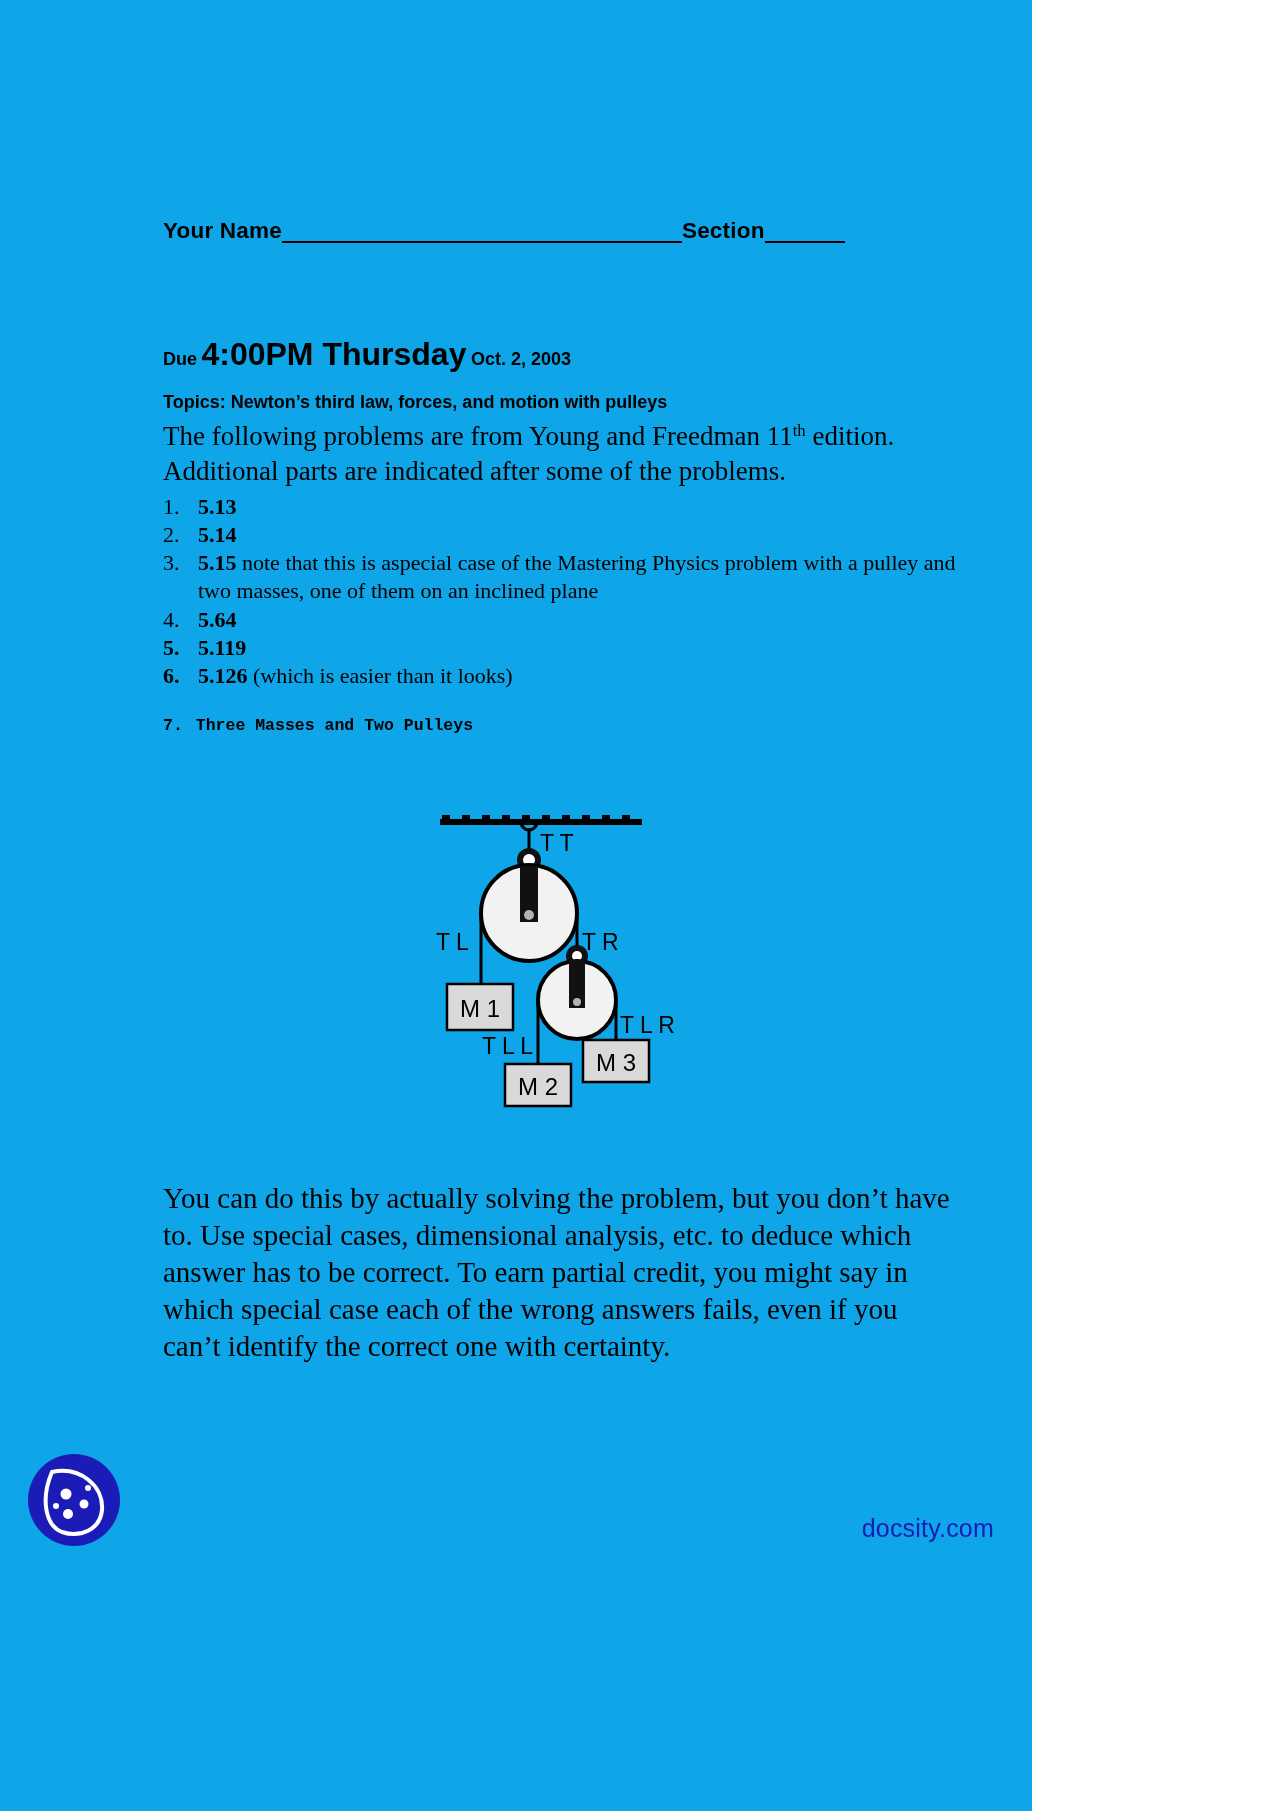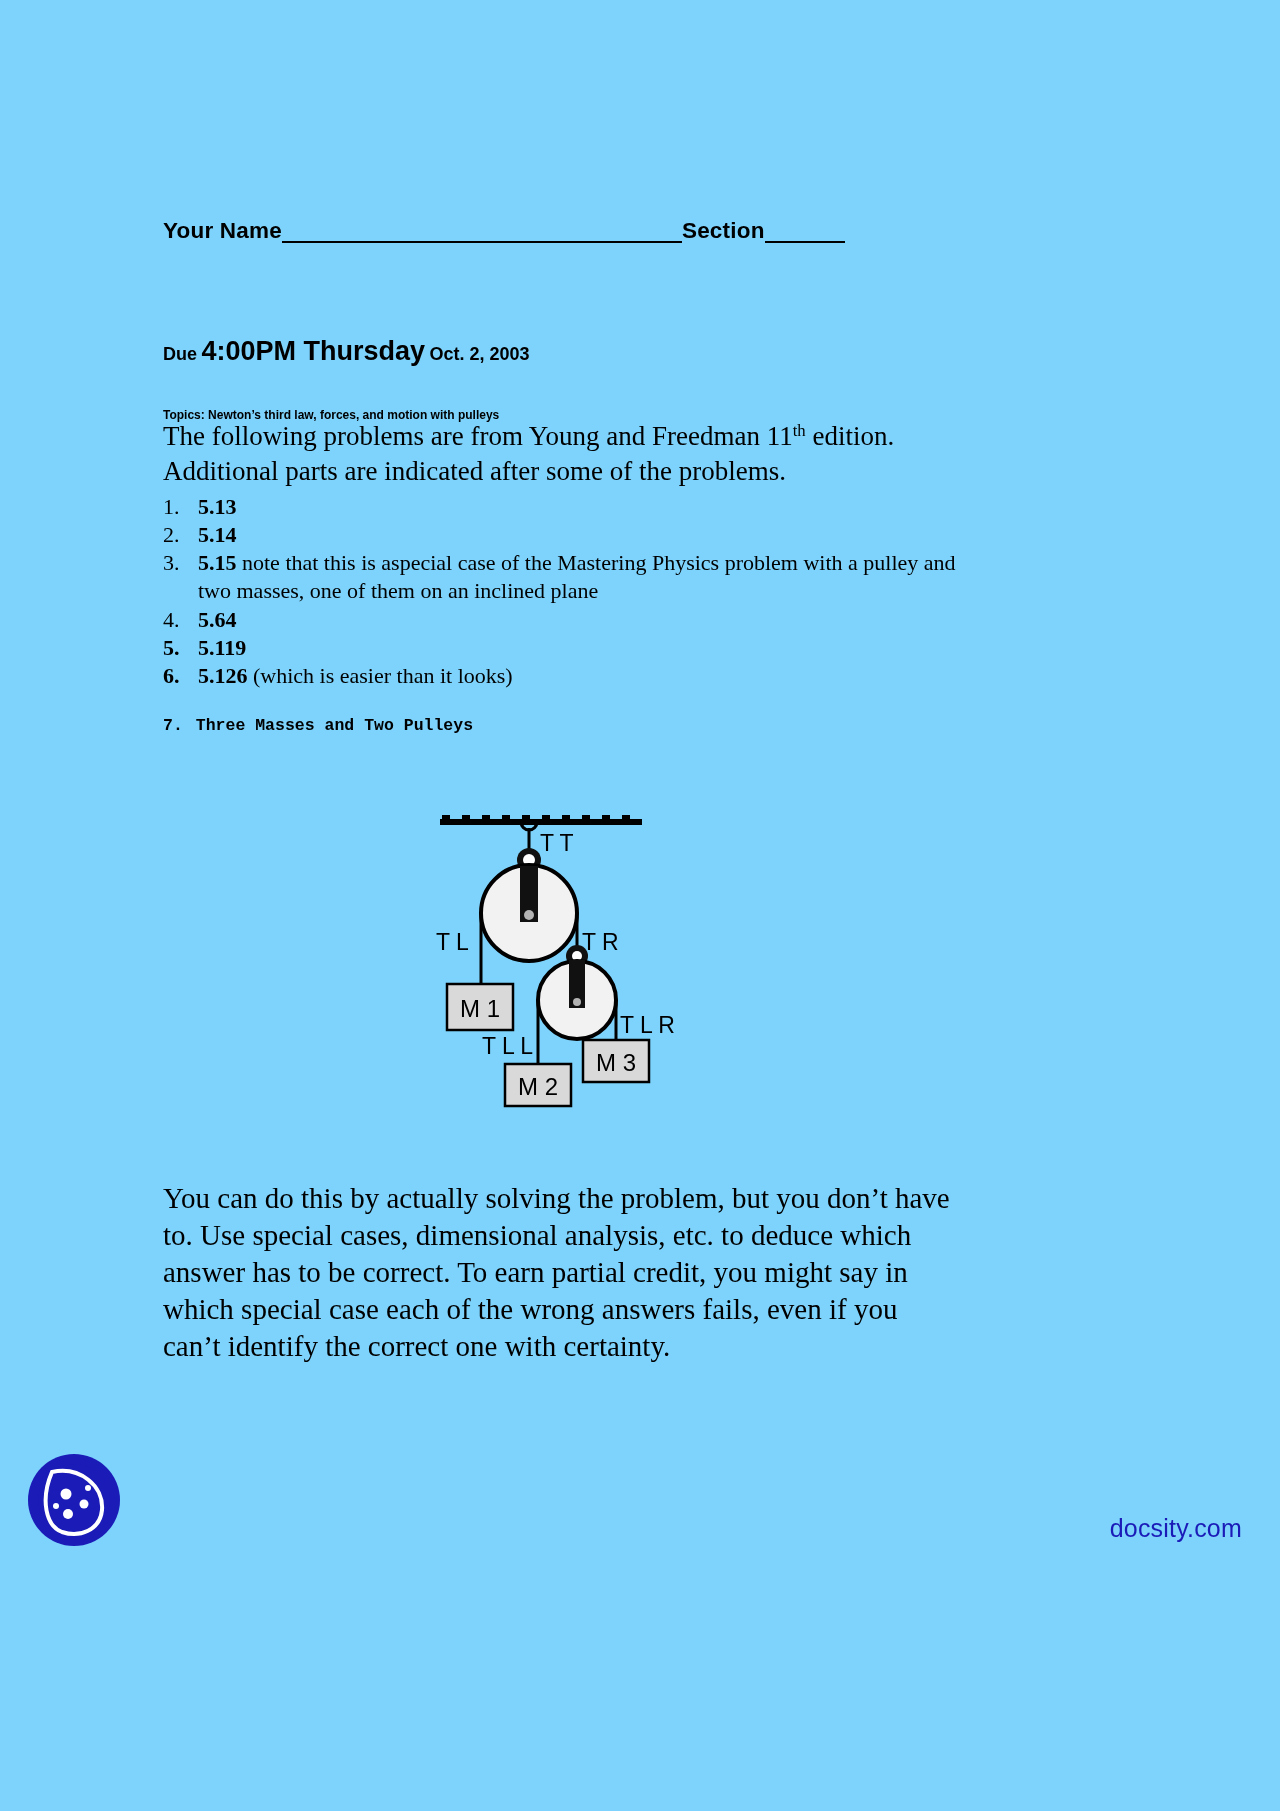--- a/index.html
+++ b/index.html
@@ -19,9 +19,9 @@
   .page {
     position: absolute;
     left: 0; top: 0;
-    width: 1280px;
+    width: 1032px;
     height: 1811px;
-    background: #7dd3fc;
+    background: #0ea5e9;
   }
 
   

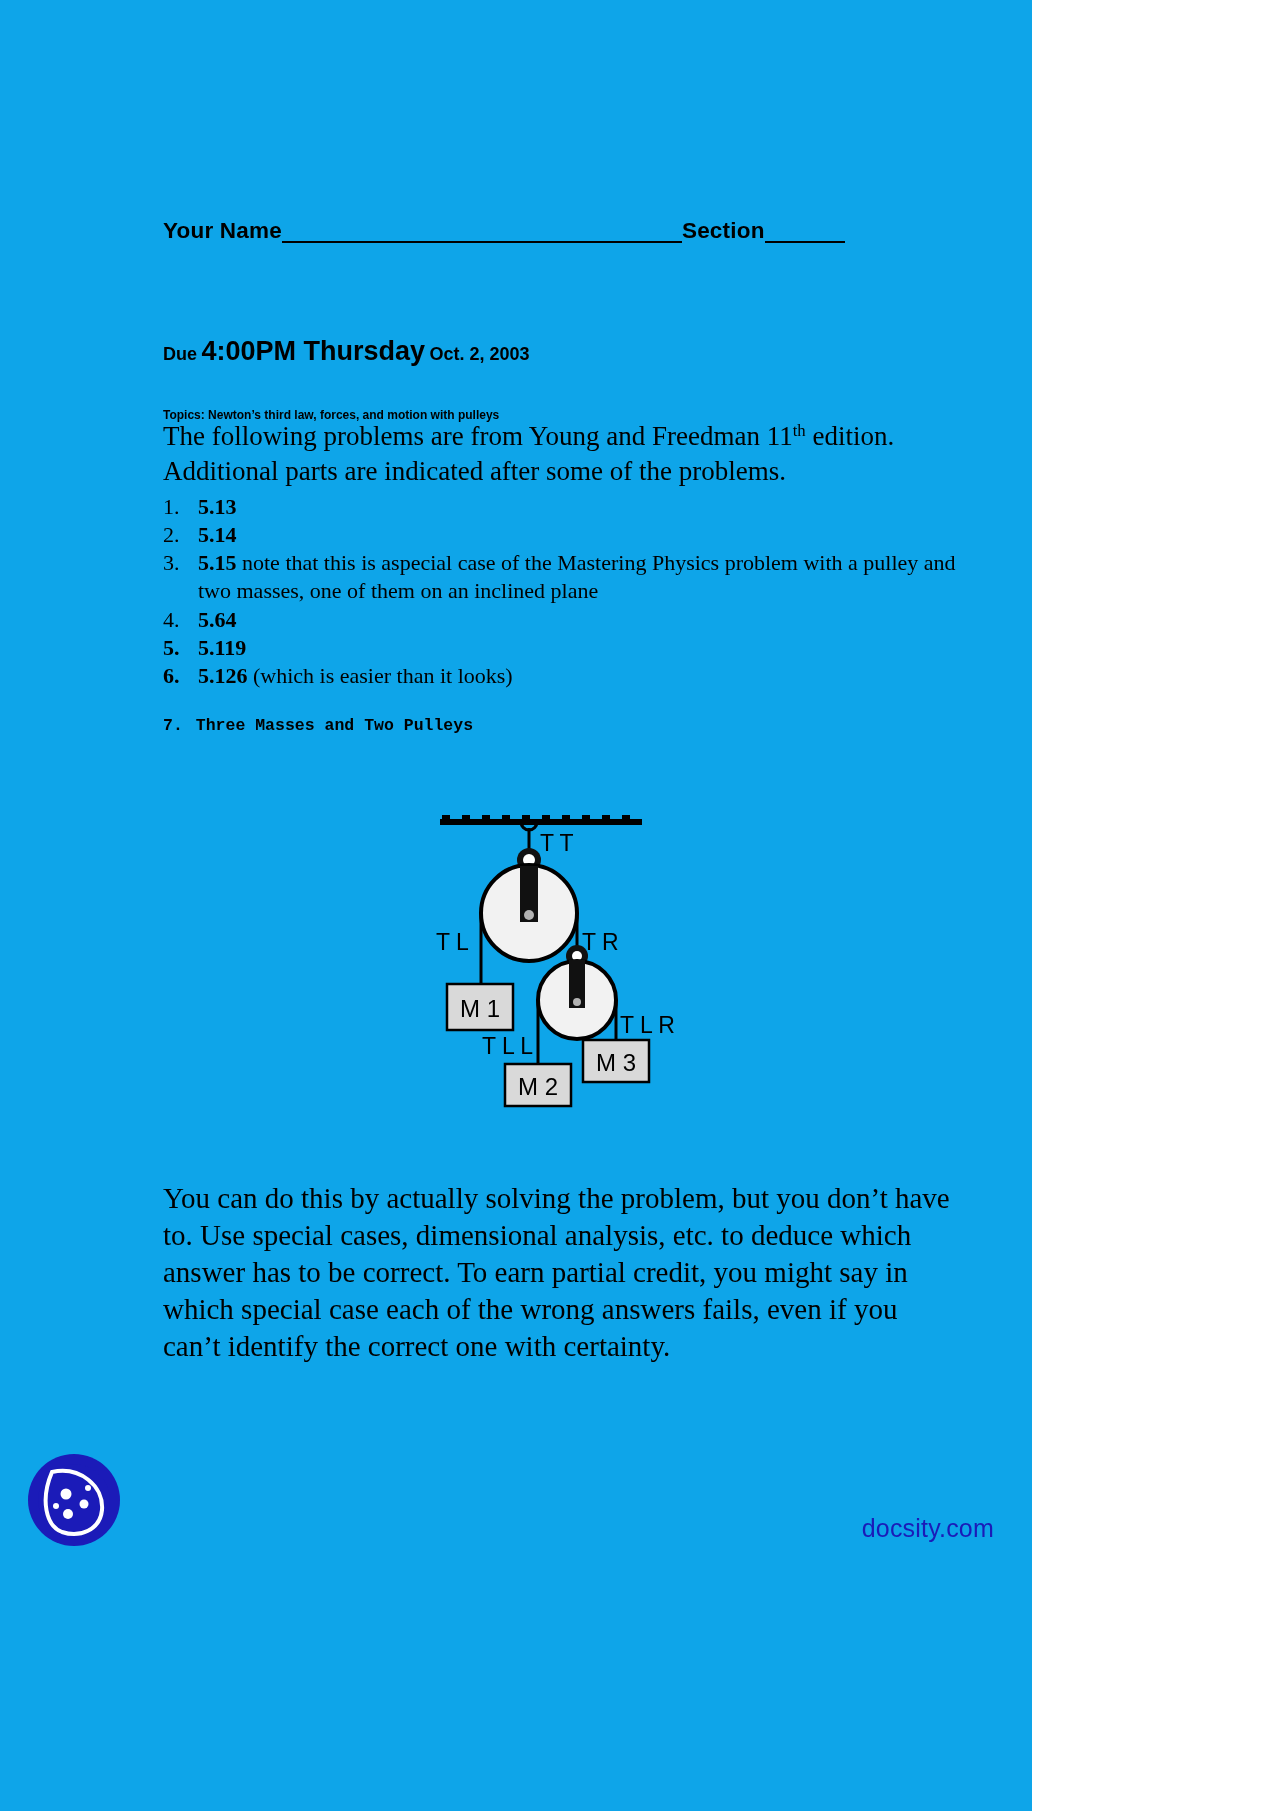--- a/index.html
+++ b/index.html
@@ -54,7 +54,7 @@
     white-space: nowrap;
   }
   .due-word { font-size: 18px; }
-  .due-main { font-size: 27px; }
+  .due-main { font-size: 32px; }
   .due-date { font-size: 18px; }
 
   

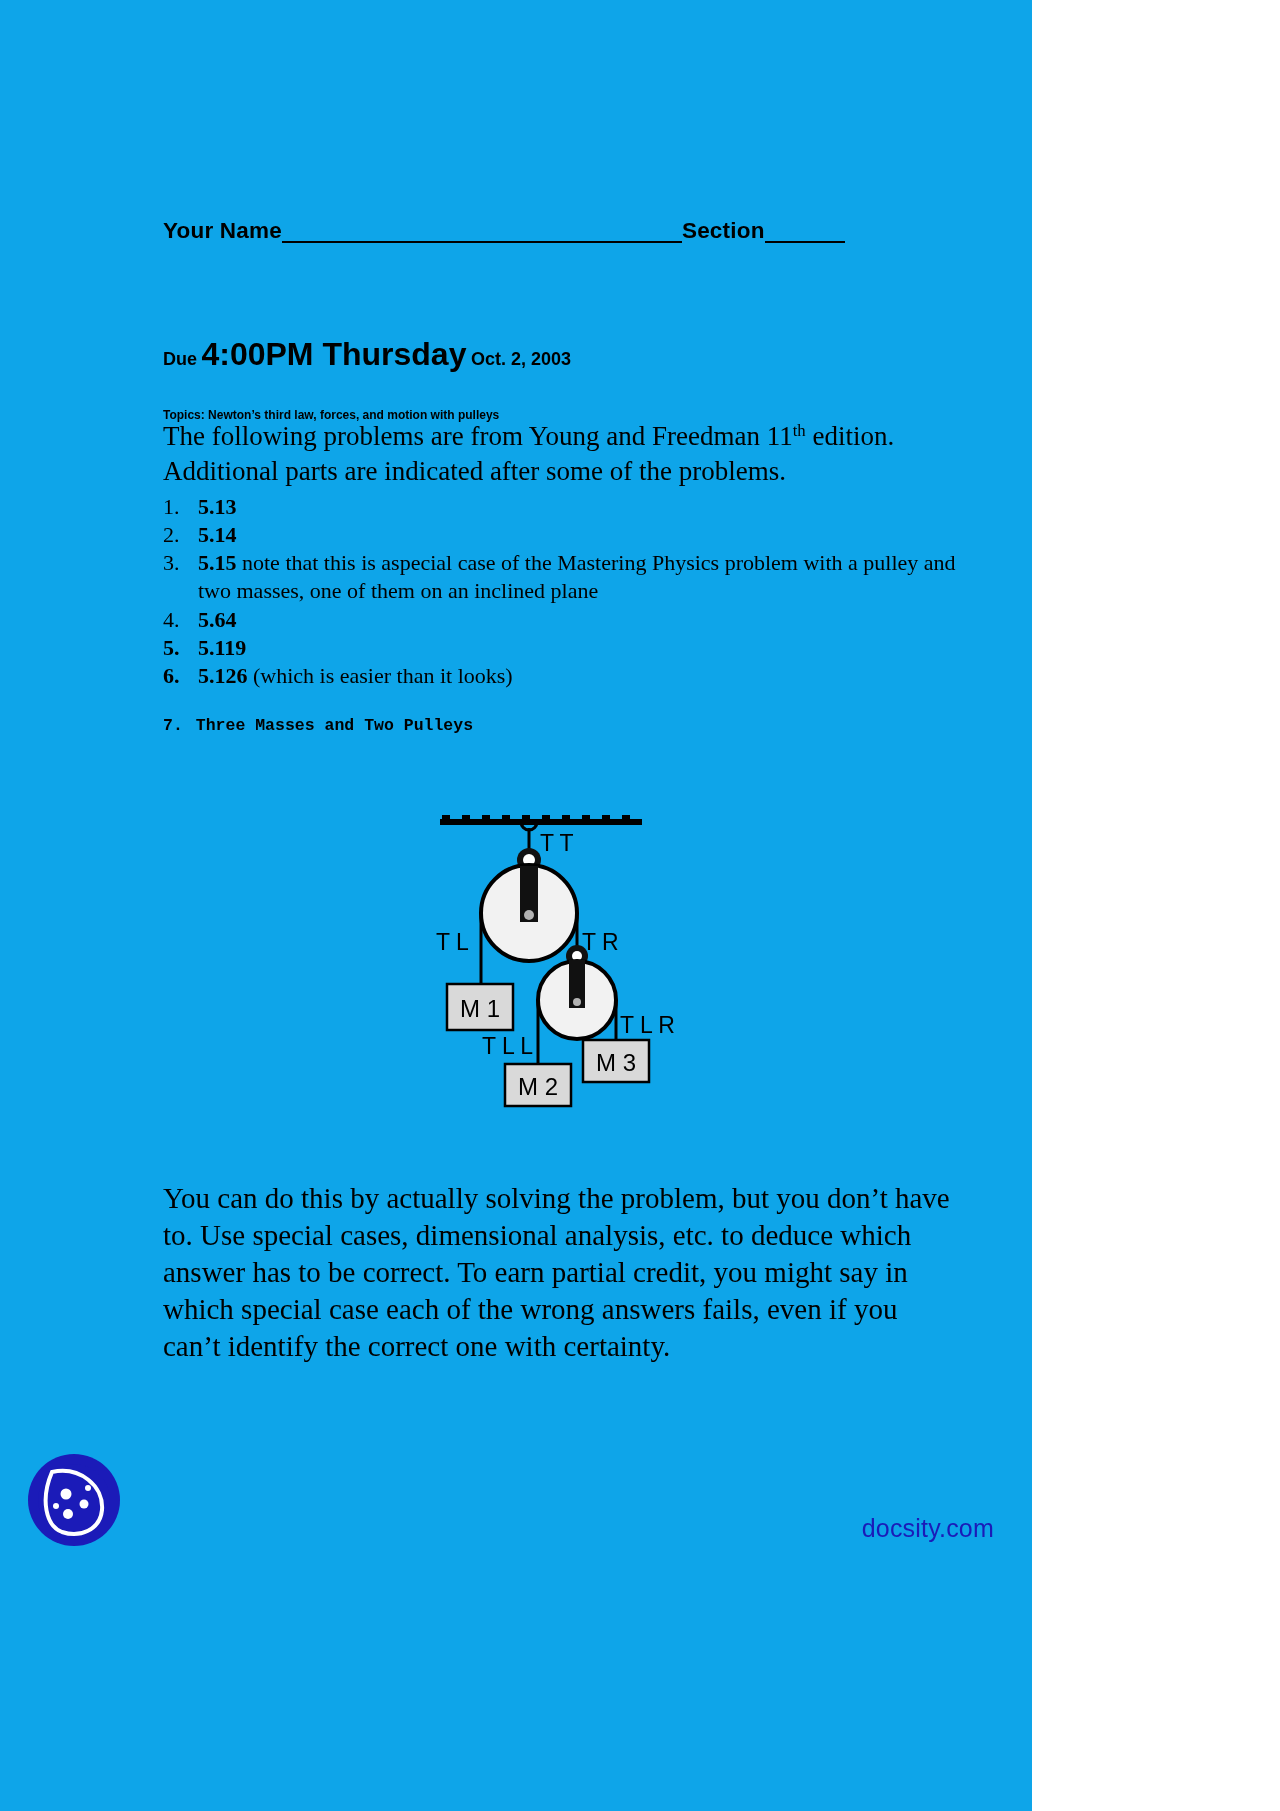--- a/index.html
+++ b/index.html
@@ -64,9 +64,8 @@
     top: 392px;
     font-family: "Liberation Sans", sans-serif;
     font-weight: bold;
-    font-size: 12px;
+    font-size: 18px;
     white-space: nowrap;
-    margin-top: 16px;
   }
 
   

